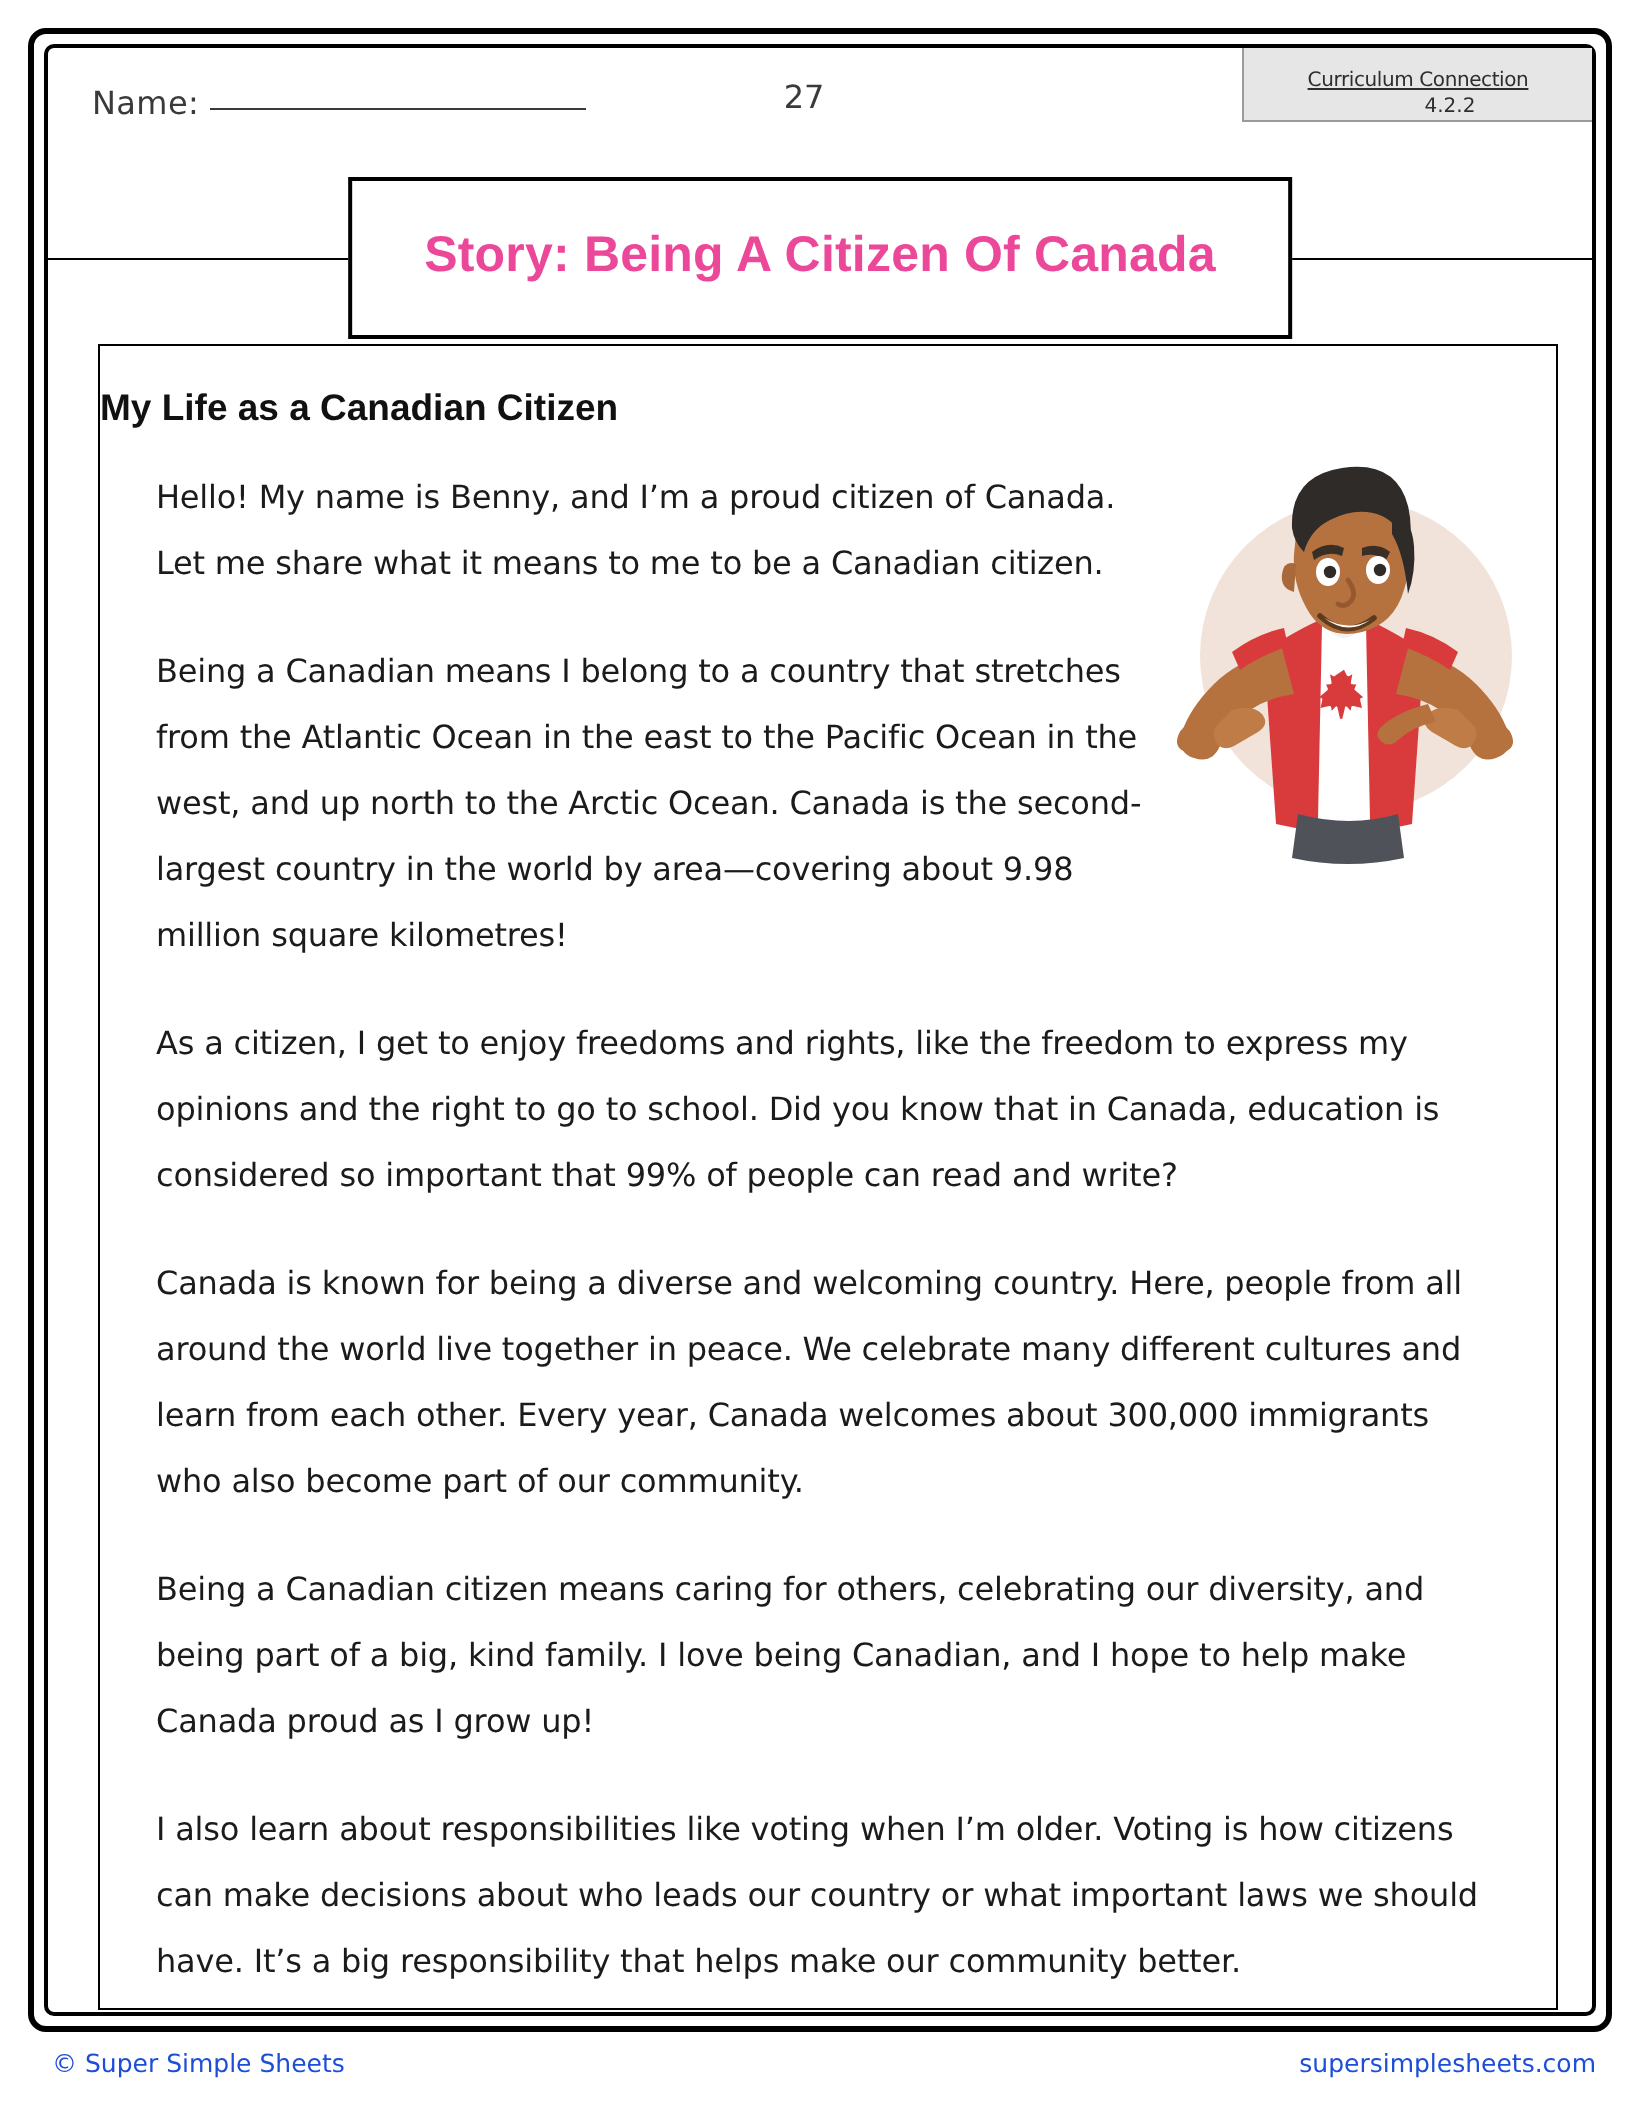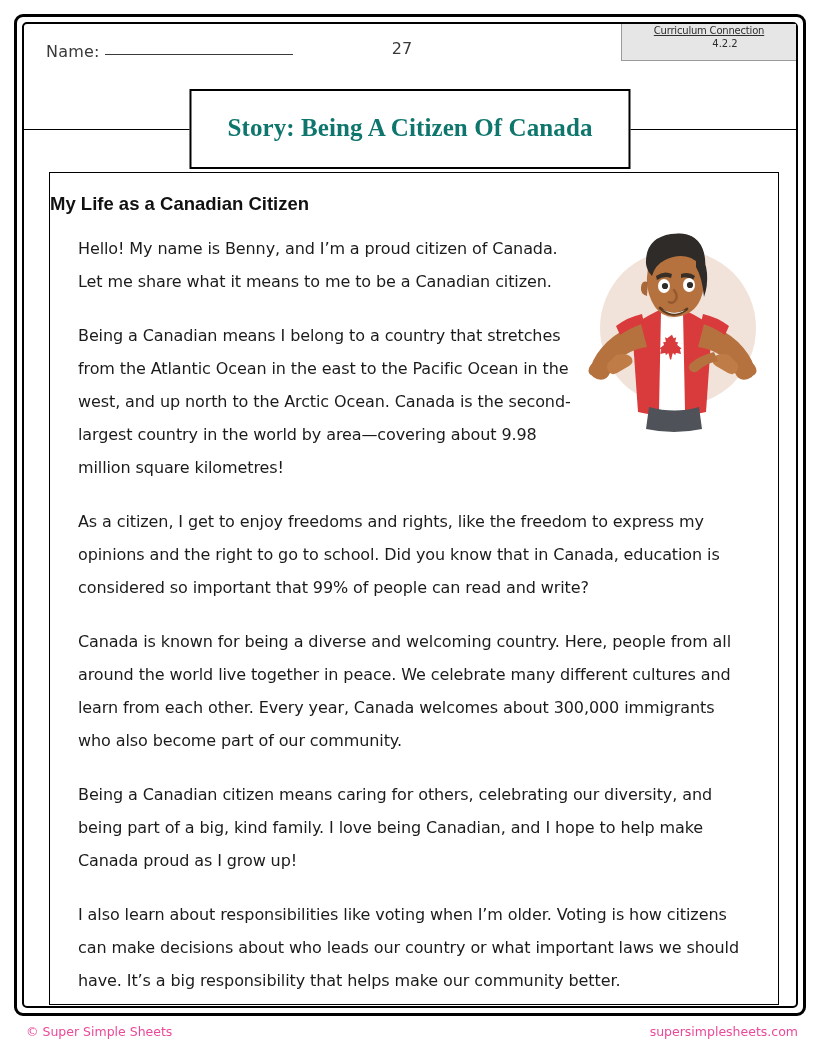--- a/index.html
+++ b/index.html
@@ -87,7 +87,7 @@
     display: flex;
     flex-direction: column;
     align-items: center;
-    justify-content: flex-start;
+    justify-content: flex-end;
     color: #2e2e2e;
   }
   .curriculum-badge .cc-title {

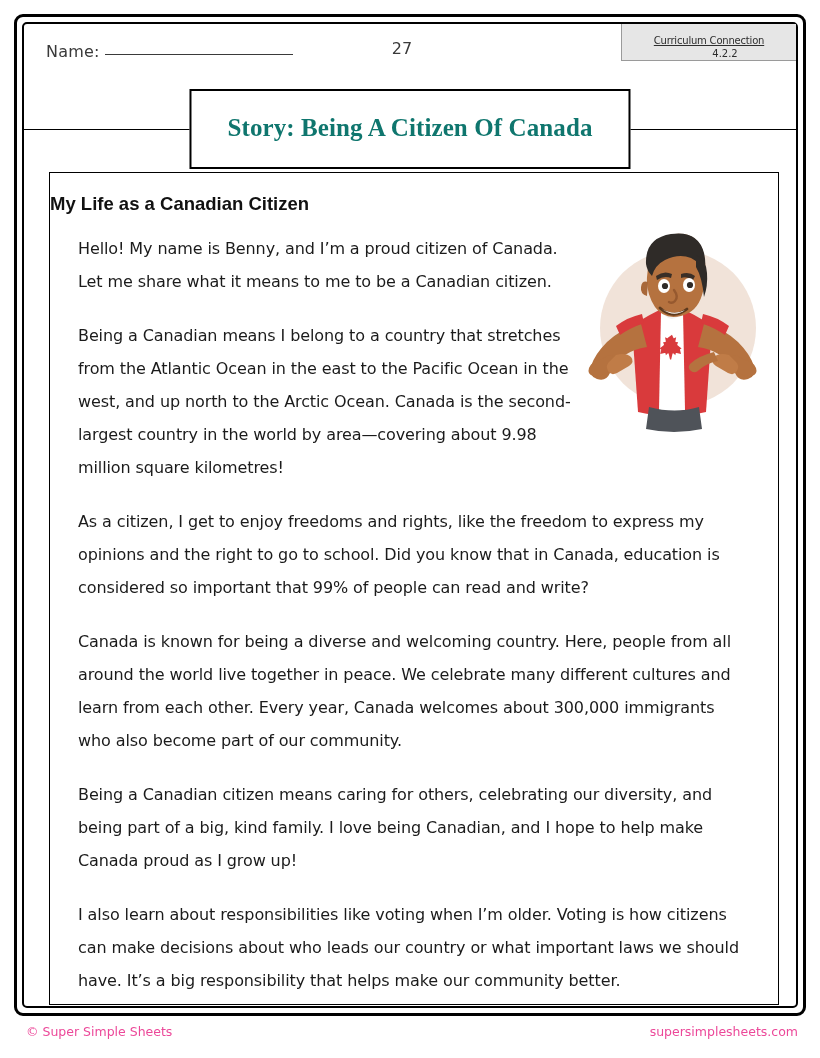--- a/index.html
+++ b/index.html
@@ -130,10 +130,10 @@
   }
   .title-box h1 {
     margin: 16px;
-    font-family: Liberation Serif, serif;
+    font-family: Liberation Sans, sans-serif;
     font-size: 25px;
     font-weight: bold;
-    color: #0f766e;
+    color: #ec4899;
     letter-spacing: .1px;
   }
 

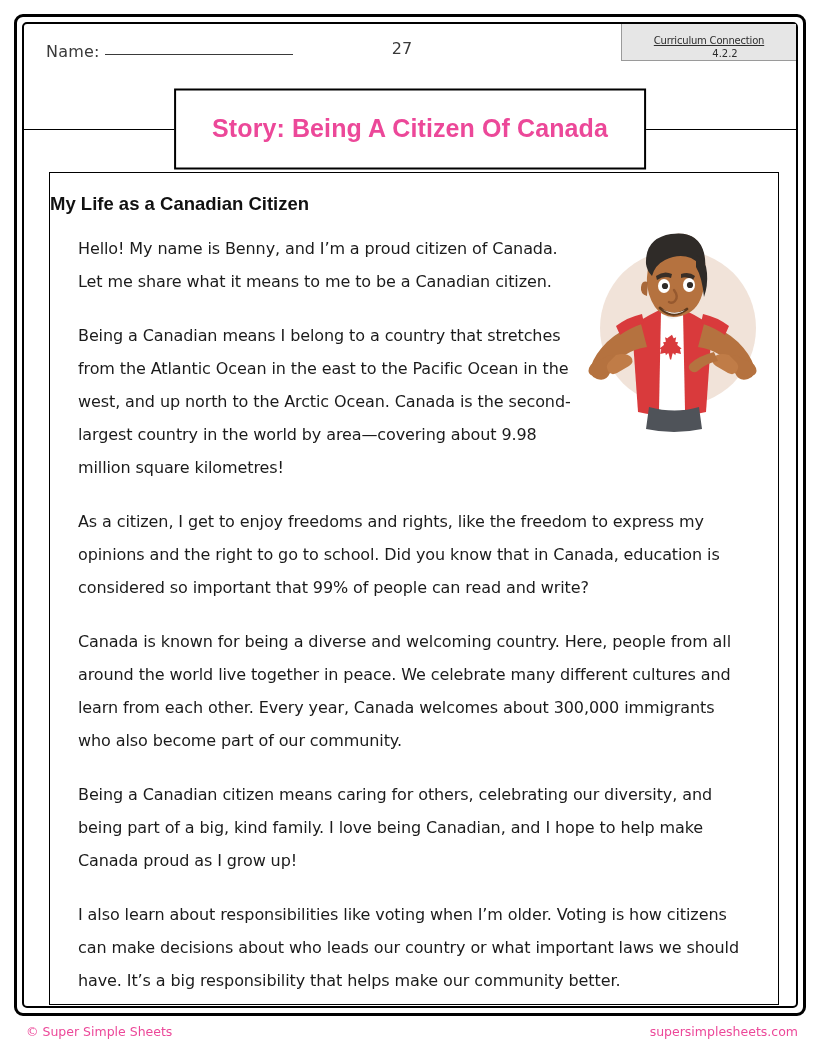--- a/index.html
+++ b/index.html
@@ -190,7 +190,7 @@
     bottom: 14px;
     height: 20px;
     font-size: 12.5px;
-    color: #ec4899;
+    color: #1d4ed8;
   }
   .footer .copyright { position: absolute; left: 4px; top: 0; }
   .footer .website   { position: absolute; right: 0; top: 0; }

